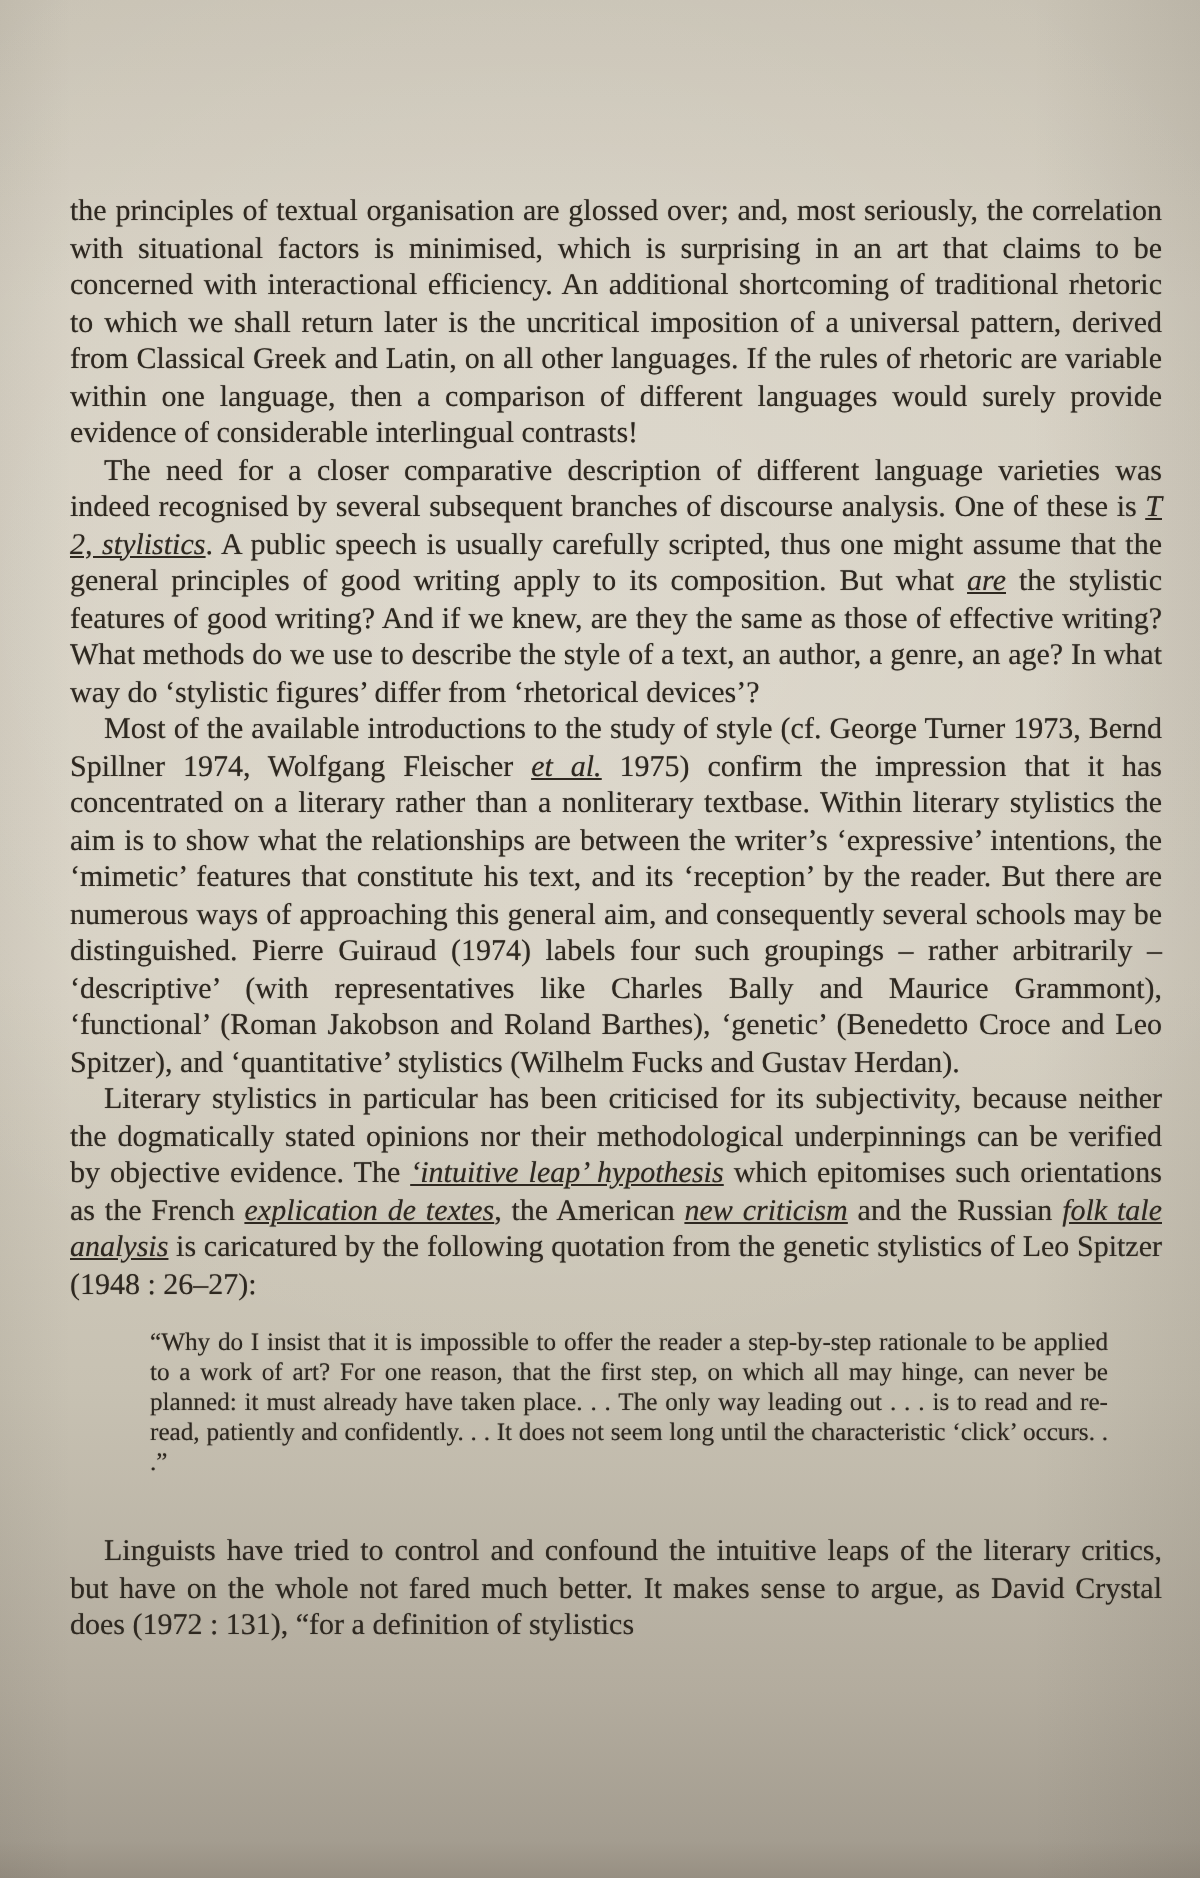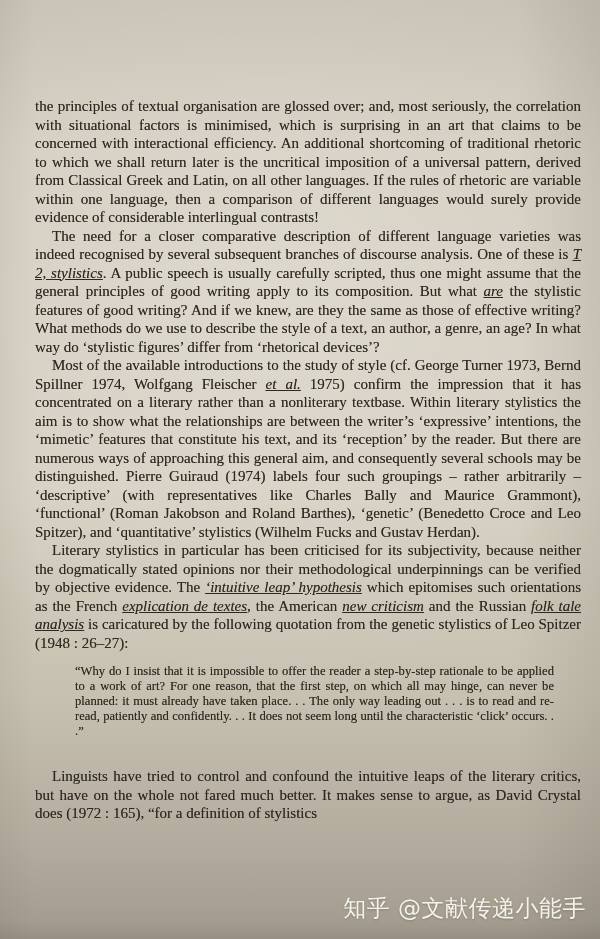--- a/index.html
+++ b/index.html
@@ -66,7 +66,7 @@
       <div class="para indent"><span>Most of the available introductions to the study of style (cf. George Turner 1973, Bernd Spillner 1974, Wolfgang Fleischer </span><em>et al.</em><span> 1975) confirm the impression that it has concentrated on a literary rather than a nonliterary textbase. Within literary stylistics the aim is to show what the relationships are between the writer’s ‘expressive’ intentions, the ‘mimetic’ features that constitute his text, and its ‘reception’ by the reader. But there are numerous ways of approaching this general aim, and consequently several schools may be distinguished. Pierre Guiraud (1974) labels four such groupings – rather arbitrarily – ‘descriptive’ (with representatives like Charles Bally and Maurice Grammont), ‘functional’ (Roman Jakobson and Roland Barthes), ‘genetic’ (Benedetto Croce and Leo Spitzer), and ‘quantitative’ stylistics (Wilhelm Fucks and Gustav Herdan).</span></div>
       <div class="para indent"><span>Literary stylistics in particular has been criticised for its subjectivity, because neither the dogmatically stated opinions nor their methodological underpinnings can be verified by objective evidence. The </span><em>‘intuitive leap’ hypothesis</em><span> which epitomises such orientations as the French </span><em>explication de textes</em><span>, the American </span><em>new criticism</em><span> and the Russian </span><em>folk tale analysis</em><span> is caricatured by the following quotation from the genetic stylistics of Leo Spitzer (1948 : 26–27):</span></div>
       <div class="quote"><span>“Why do I insist that it is impossible to offer the reader a step-by-step rationale to be applied to a work of art? For one reason, that the first step, on which all may hinge, can never be planned: it must already have taken place. . . The only way leading out . . . is to read and re-read, patiently and confidently. . . It does not seem long until the characteristic ‘click’ occurs. . .”</span></div>
-      <div class="para indent"><span>Linguists have tried to control and confound the intuitive leaps of the literary critics, but have on the whole not fared much better. It makes sense to argue, as David Crystal does (1972 : 165), “for a definition of stylistics</span></div>
+      <div class="para indent"><span>Linguists have tried to control and confound the intuitive leaps of the literary critics, but have on the whole not fared much better. It makes sense to argue, as David Crystal does (1972 : 131), “for a definition of stylistics</span></div>
     </div>
 
   <div class="watermark">知乎 @文献传递小能手</div>

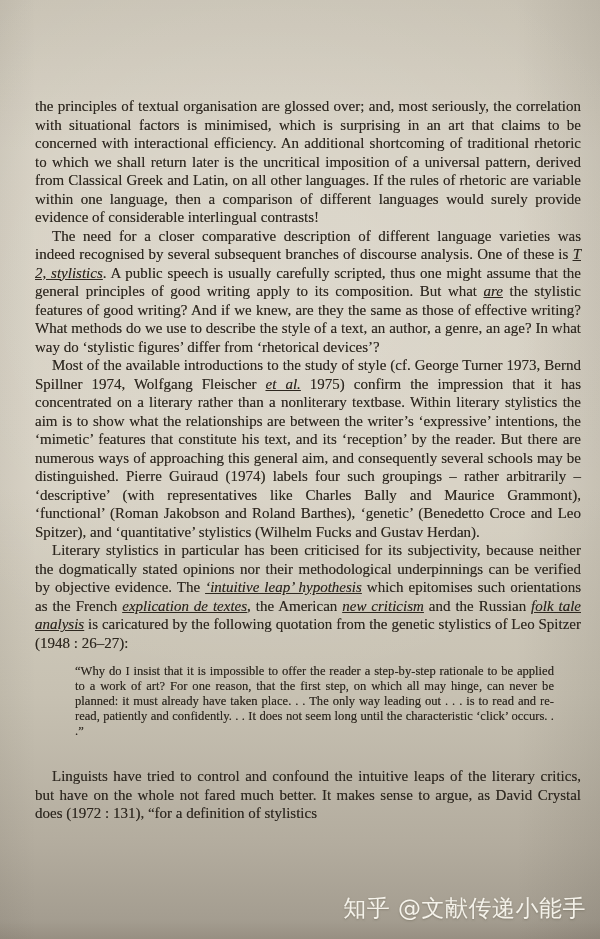--- a/index.html
+++ b/index.html
@@ -69,7 +69,6 @@
       <div class="para indent"><span>Linguists have tried to control and confound the intuitive leaps of the literary critics, but have on the whole not fared much better. It makes sense to argue, as David Crystal does (1972 : 131), “for a definition of stylistics</span></div>
     </div>
 
-  <div class="watermark">知乎 @文献传递小能手</div>
 </div>
 
 </body></html>

